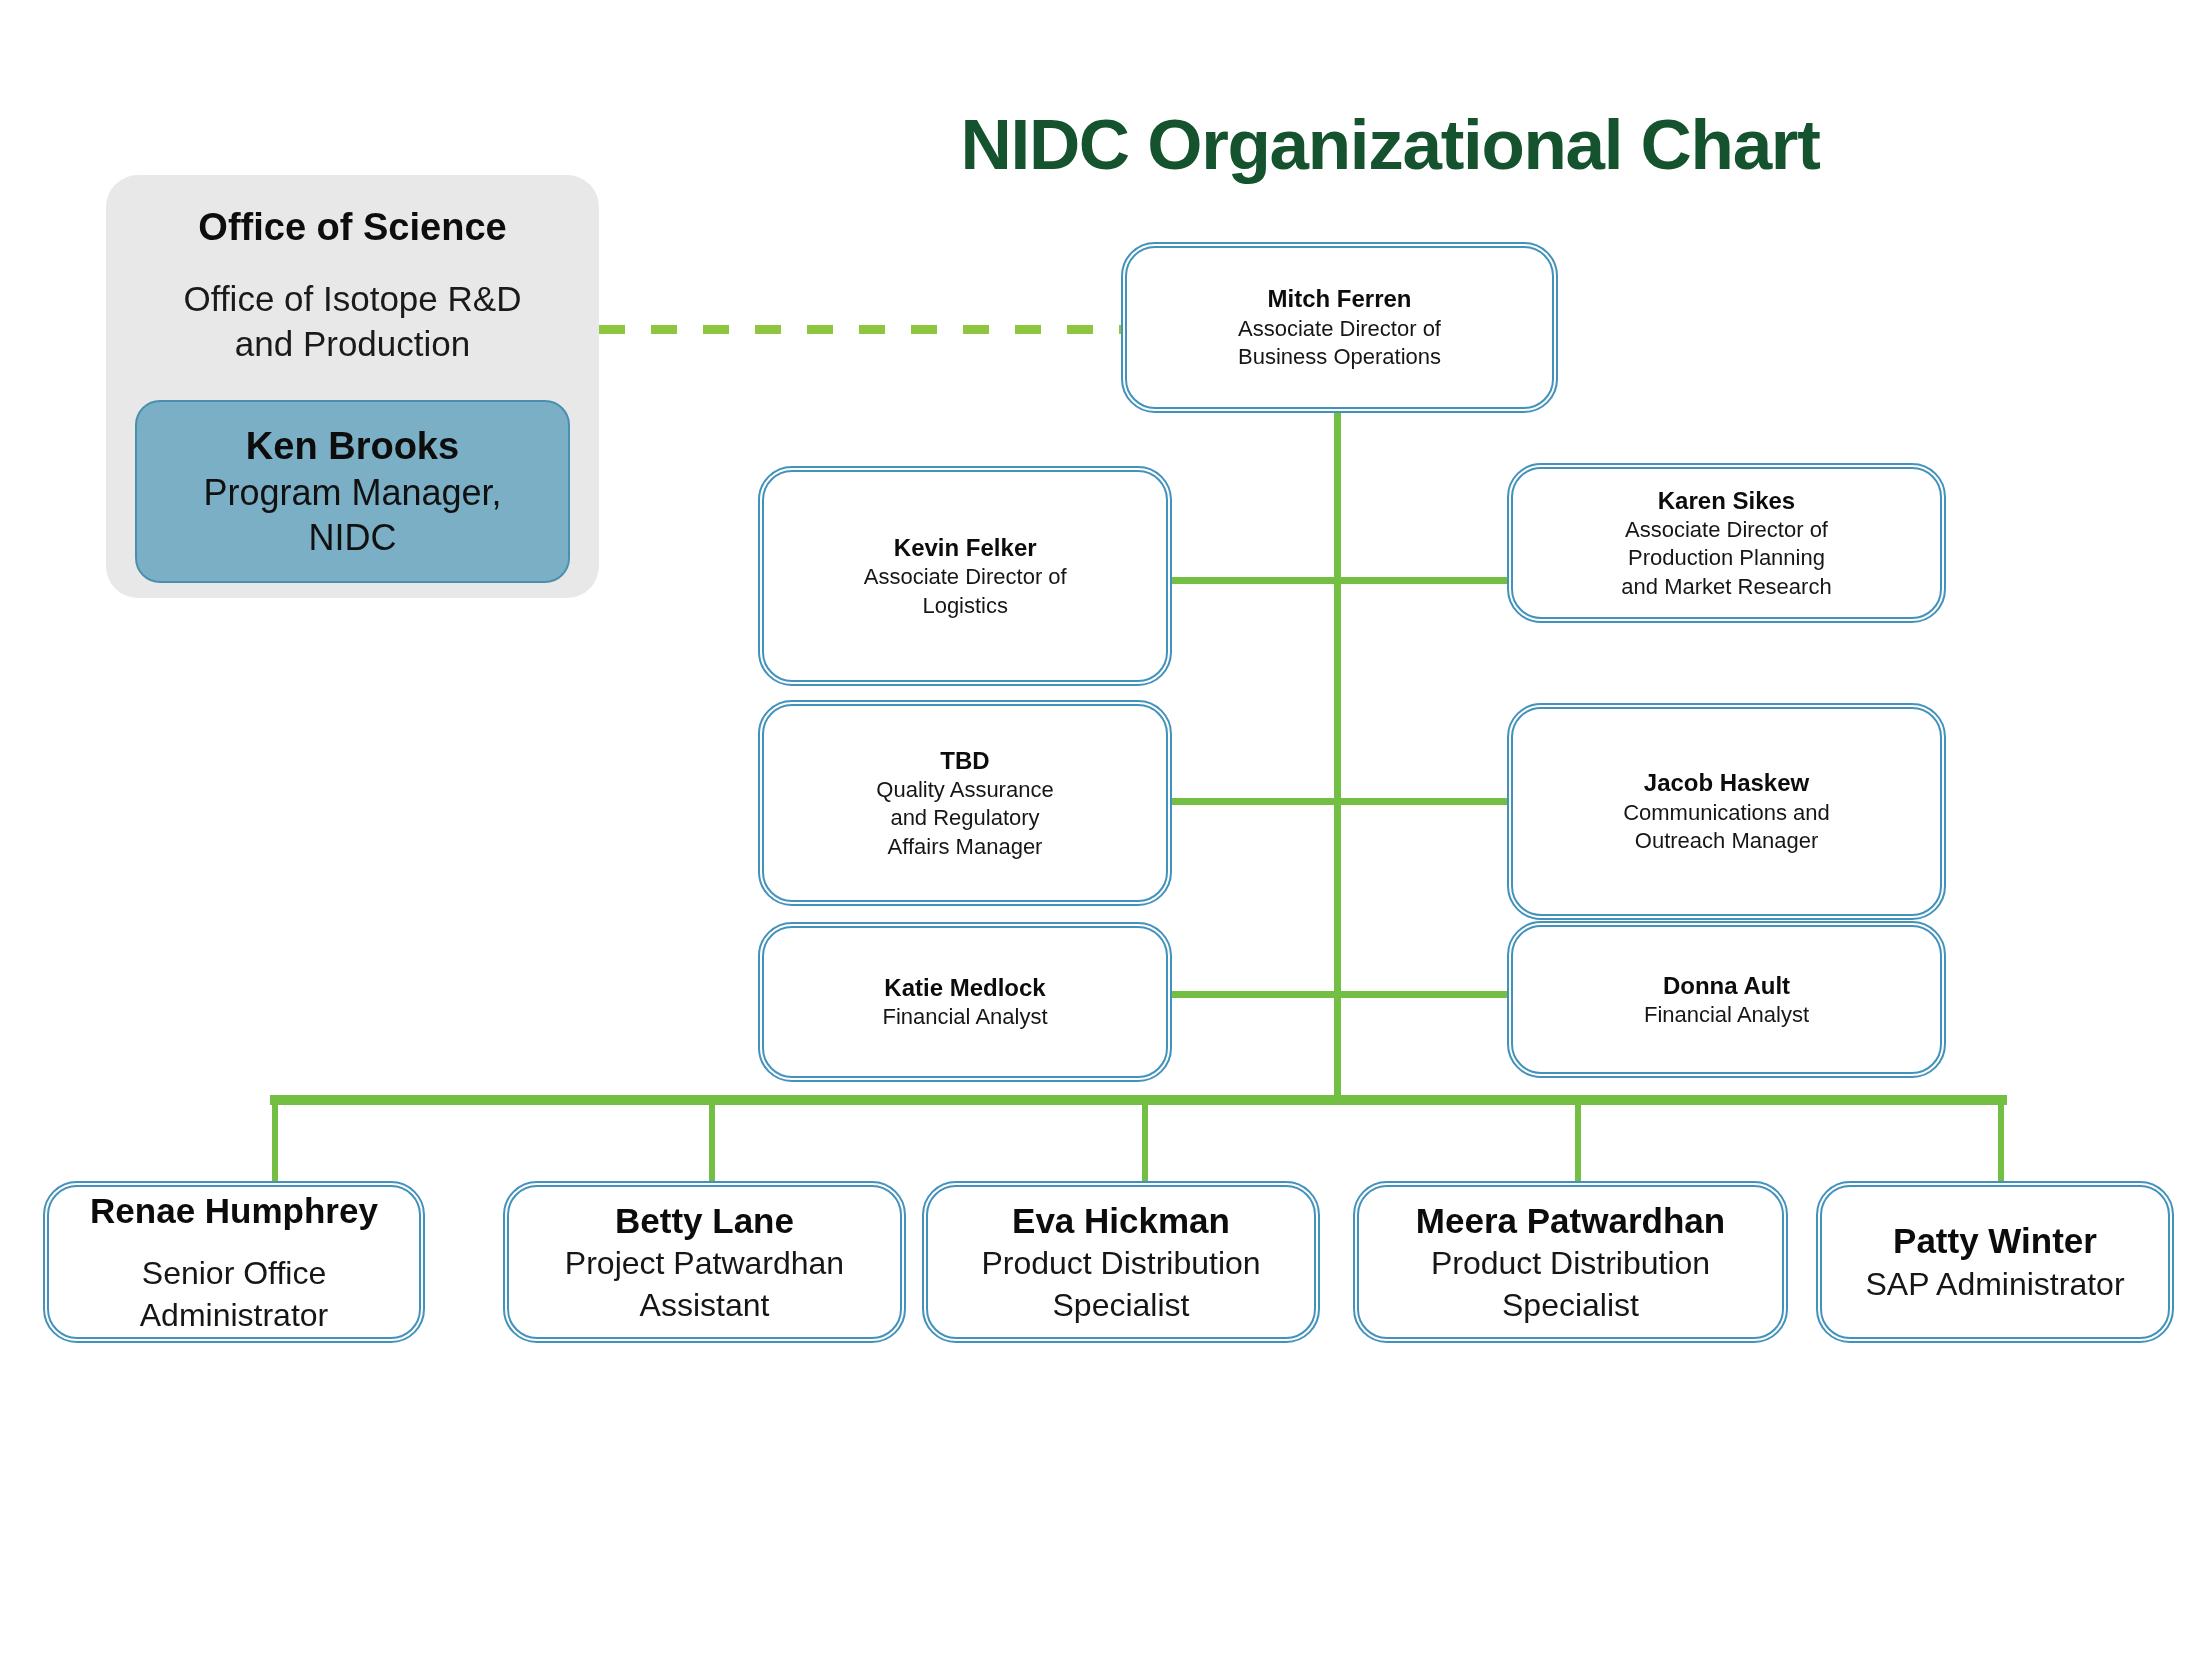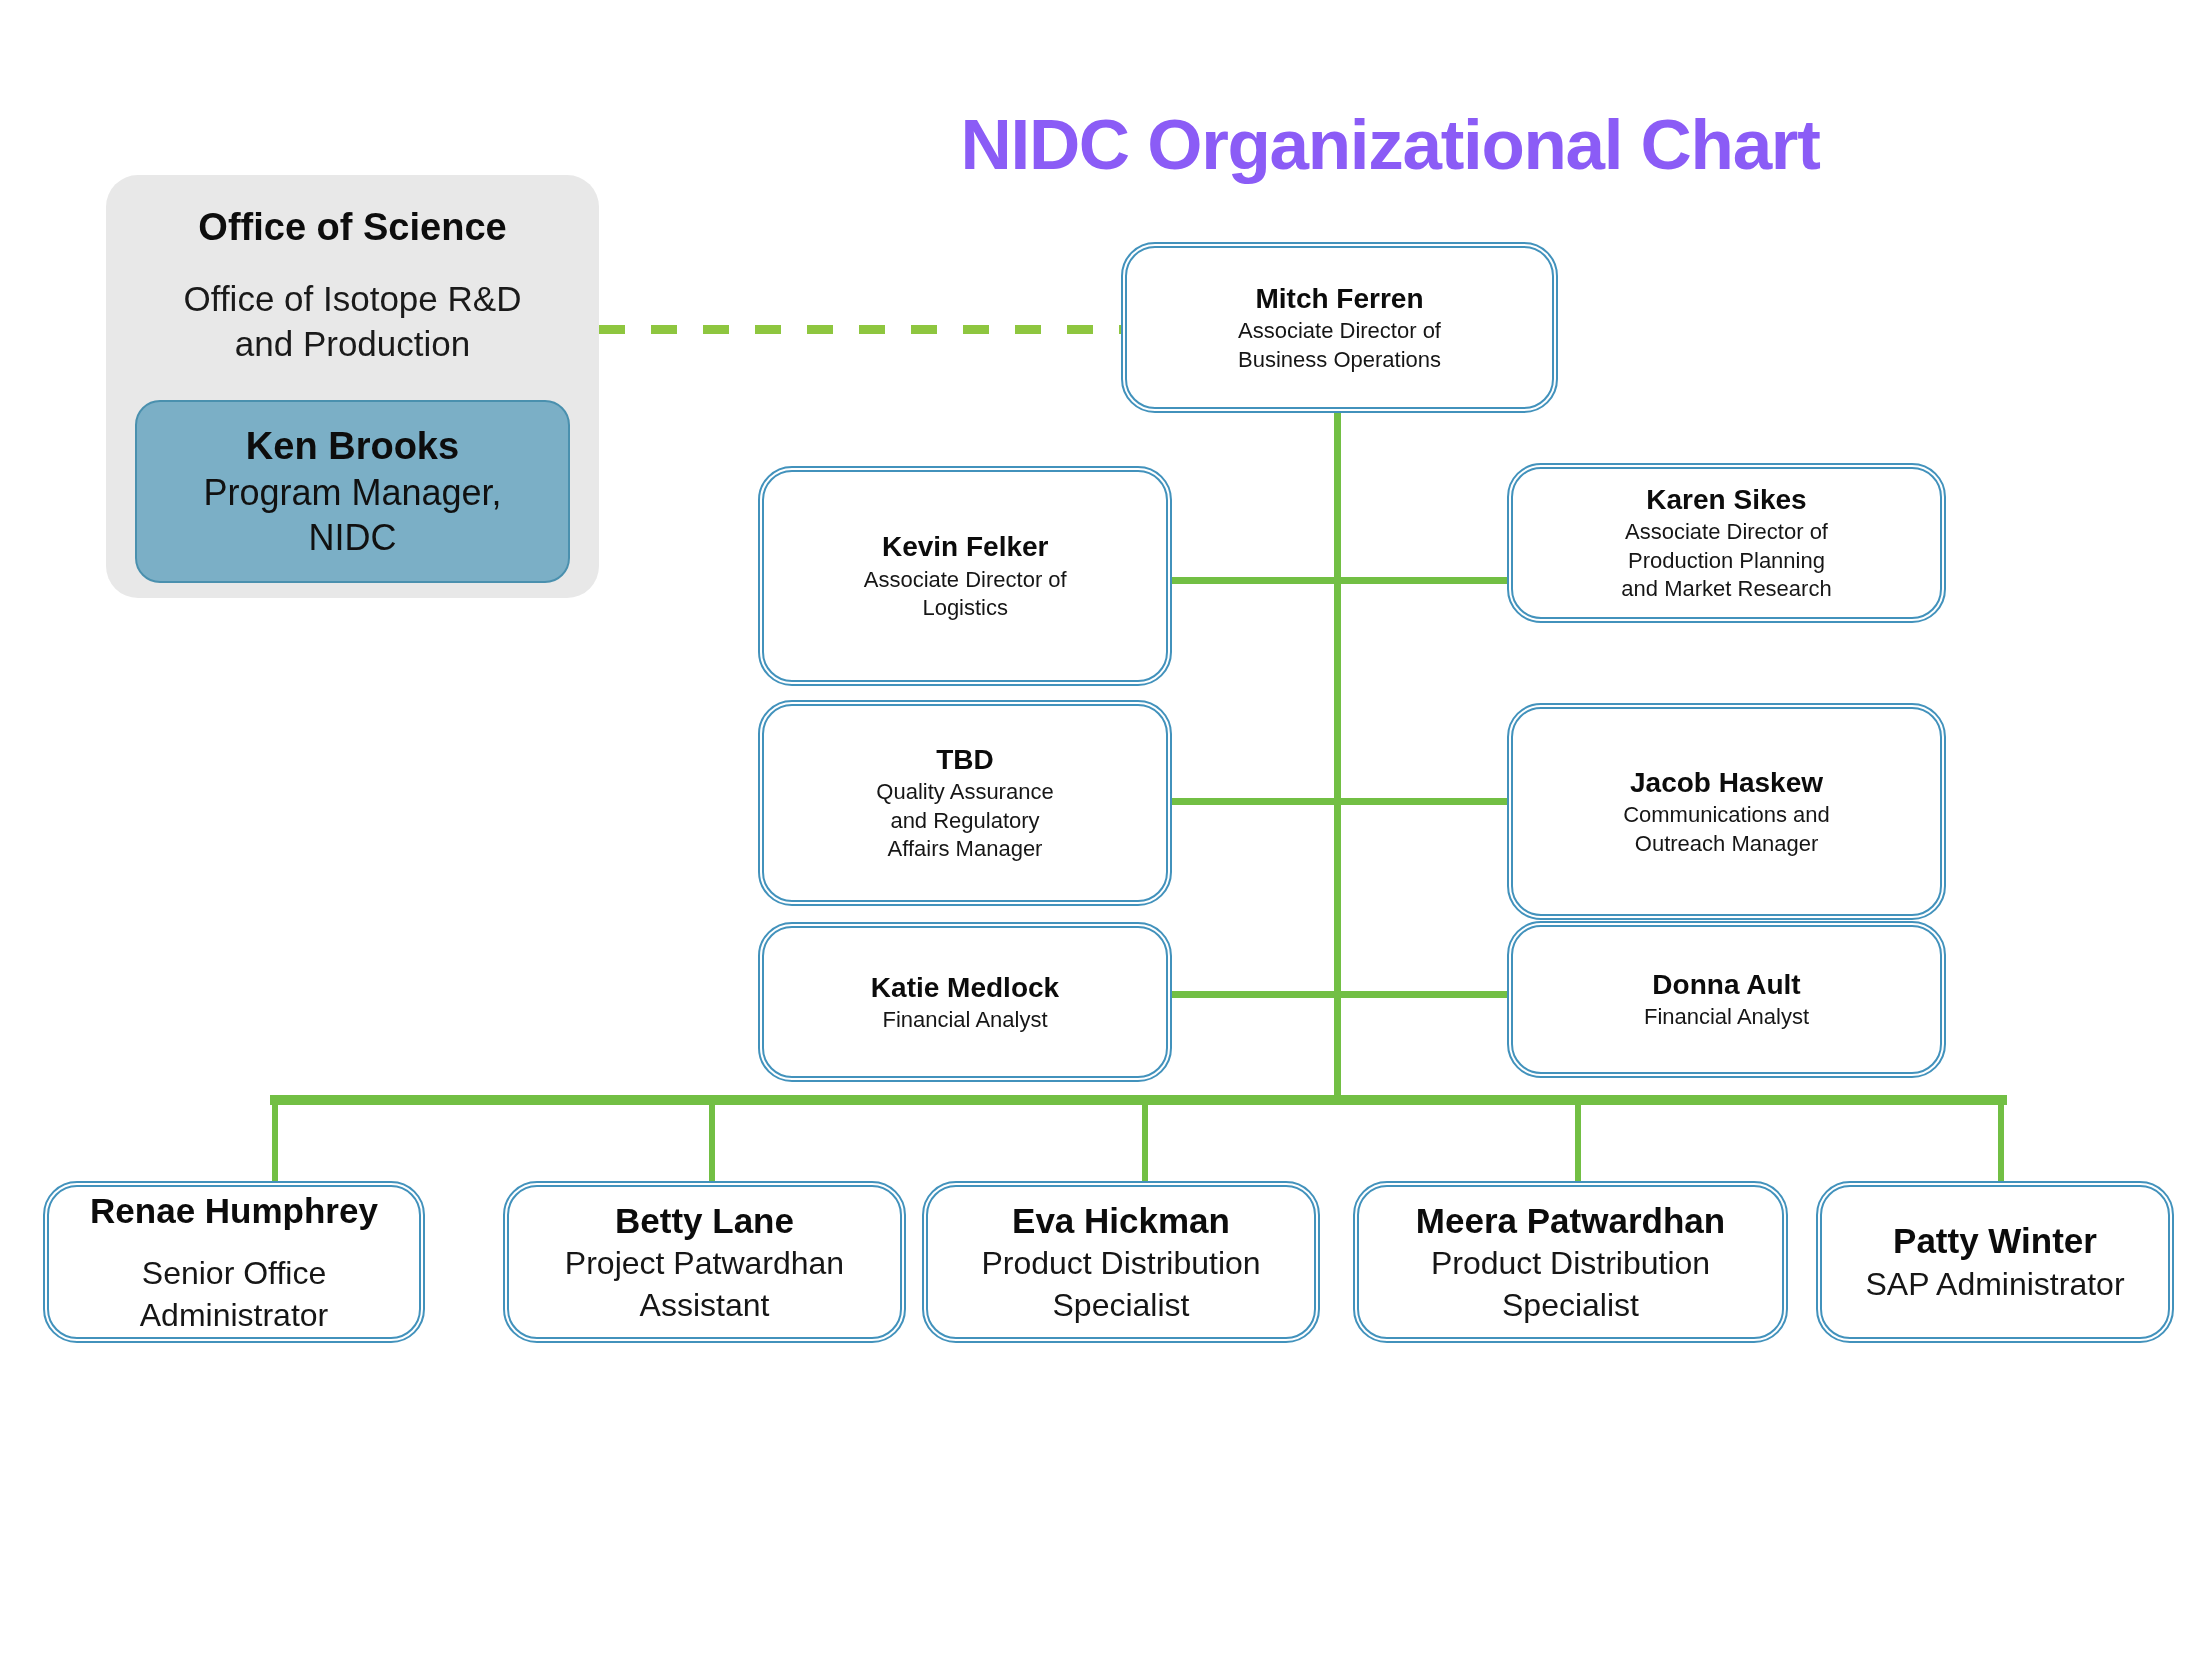--- a/index.html
+++ b/index.html
@@ -10,7 +10,7 @@
   .chart-title{
     position:absolute;left:887px;top:106px;width:1006px;
     text-align:center;font-size:71px;font-weight:bold;letter-spacing:-1.3px;
-    color:#8b5cf6;line-height:1.1;
+    color:#14532d;line-height:1.1;
   }
 
   

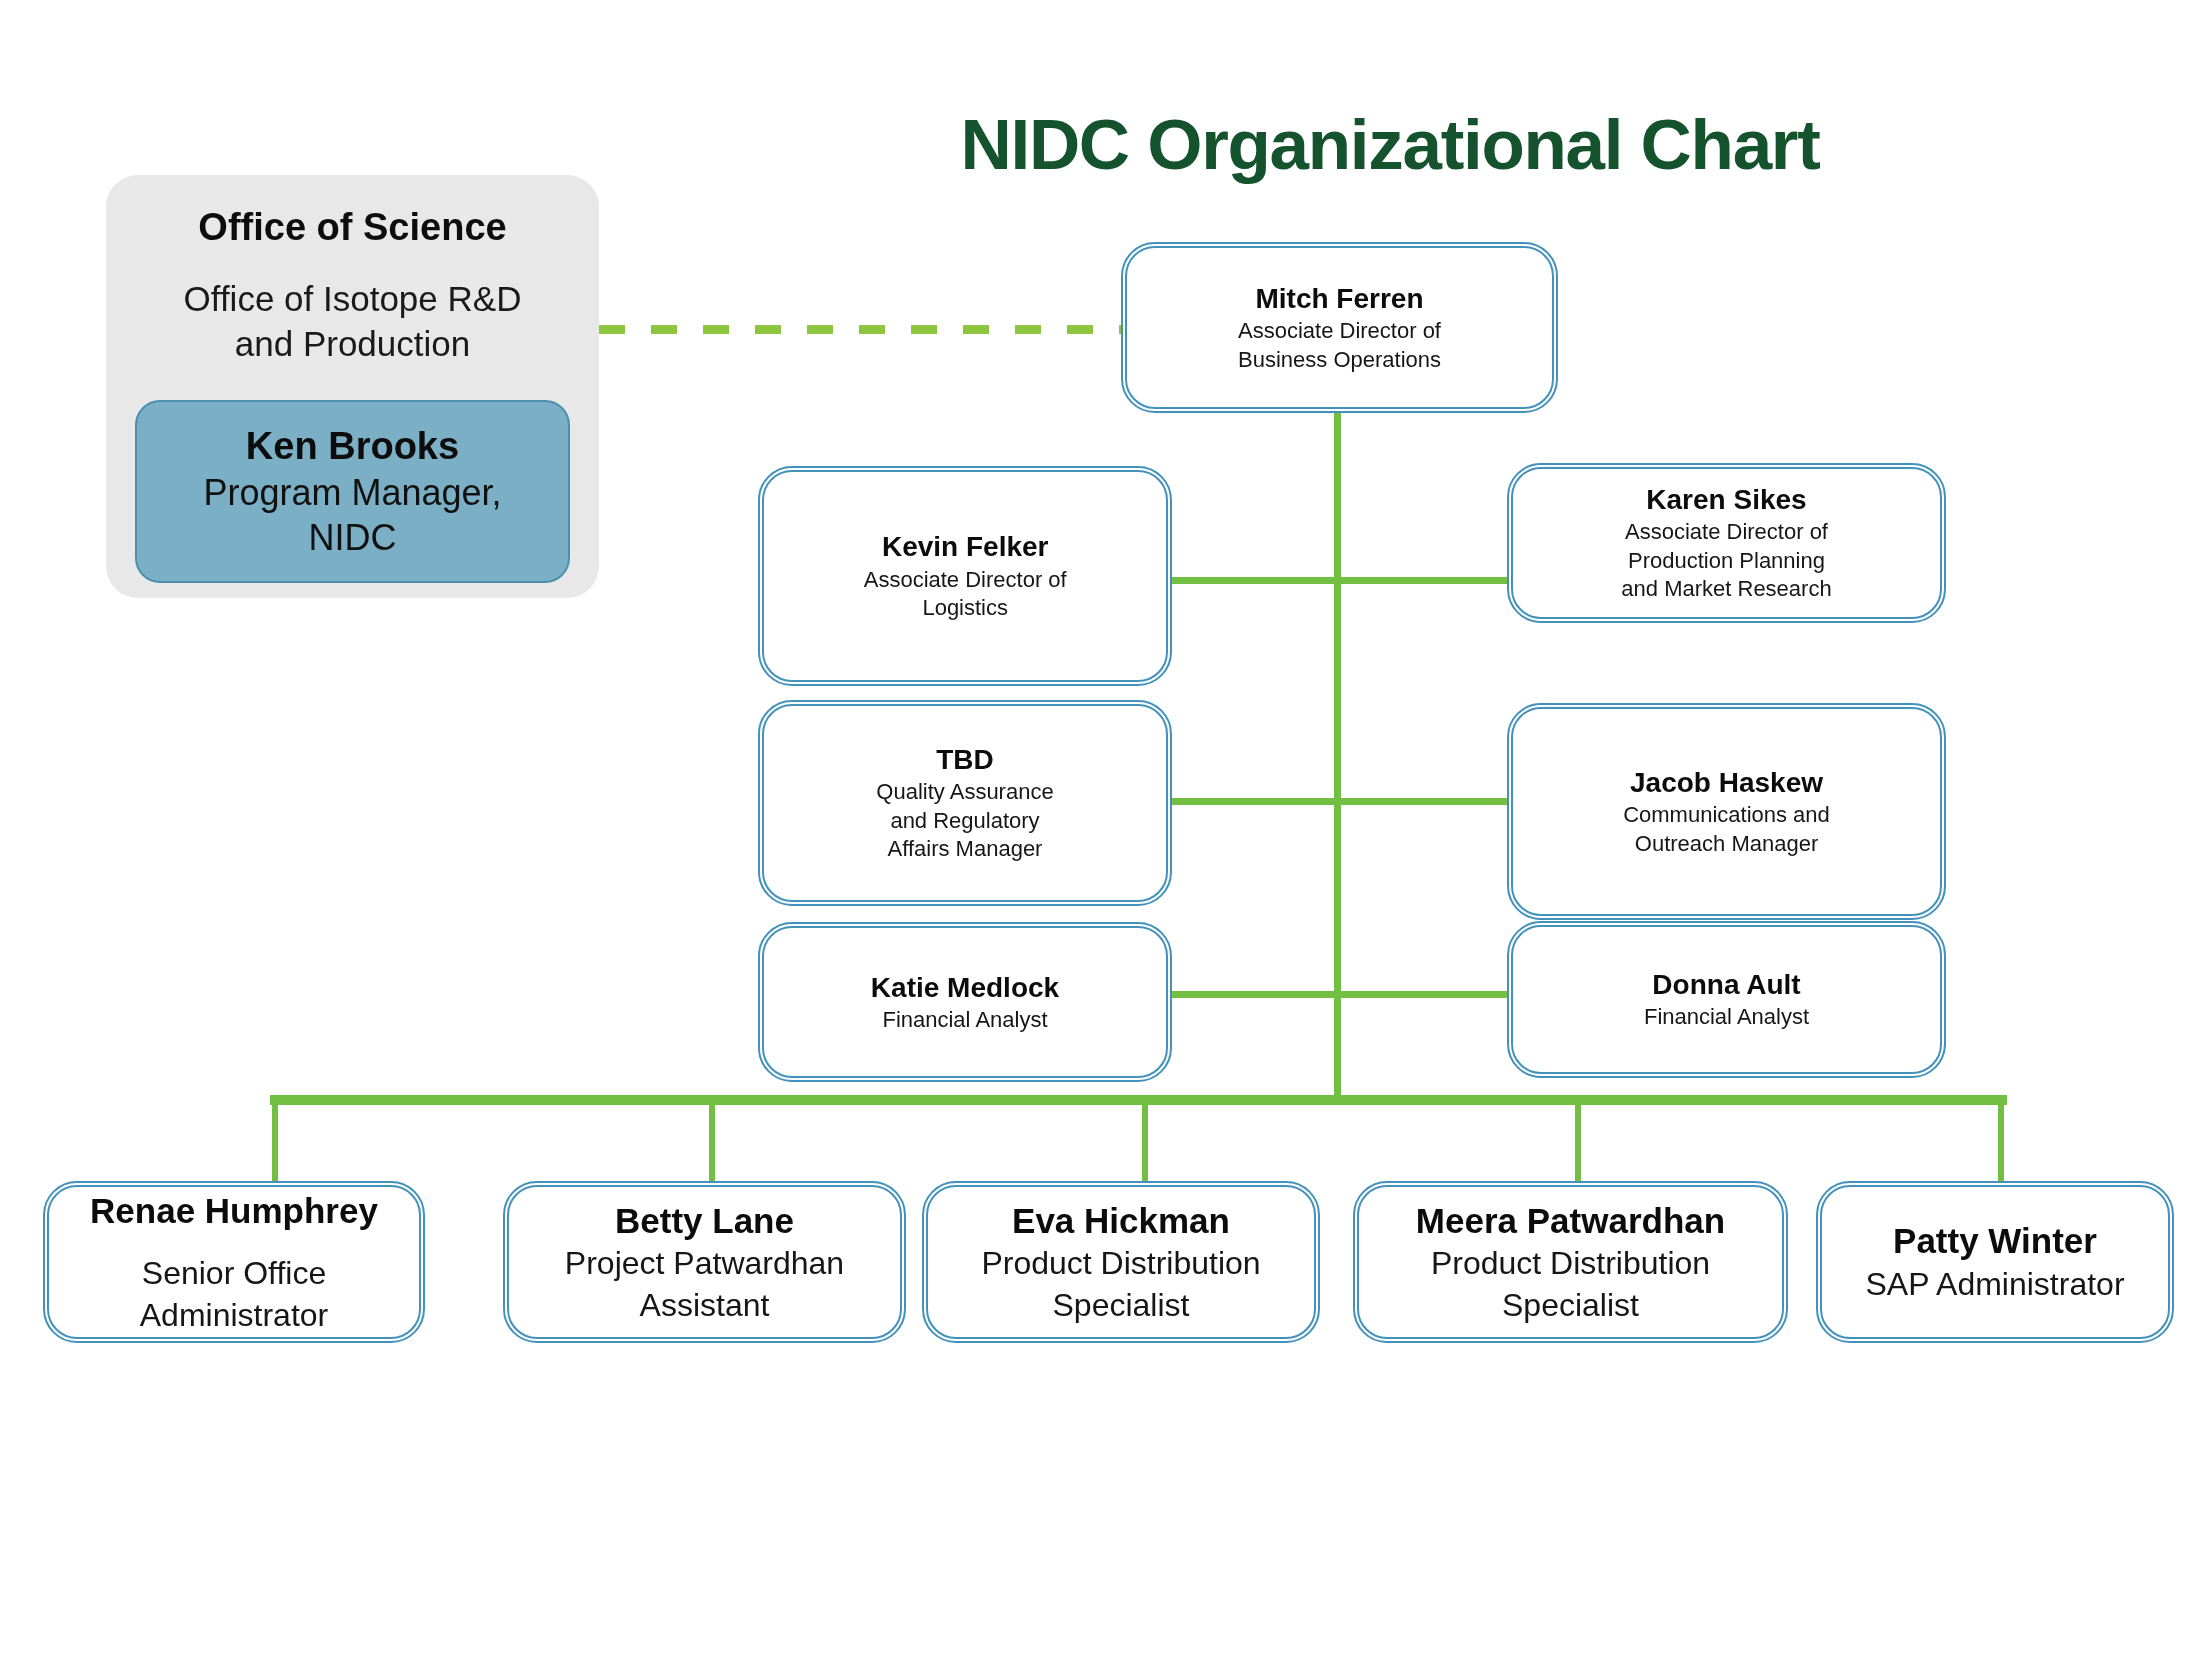--- a/index.html
+++ b/index.html
@@ -54,7 +54,7 @@
     display:flex;flex-direction:column;justify-content:center;
     text-align:center;box-sizing:border-box;padding:4px 6.6px;
   }
-  .node-name{font-size:28px;font-weight:bold;color:#0c0c0c;line-height:1.3;}
+  .node-name{font-size:24px;font-weight:bold;color:#0c0c0c;line-height:1.3;}
   .node-title{font-size:22px;color:#161616;line-height:1.3;white-space:pre-line;}
 
   #node-mitch{left:1121px;top:242px;width:437px;height:171px;}

